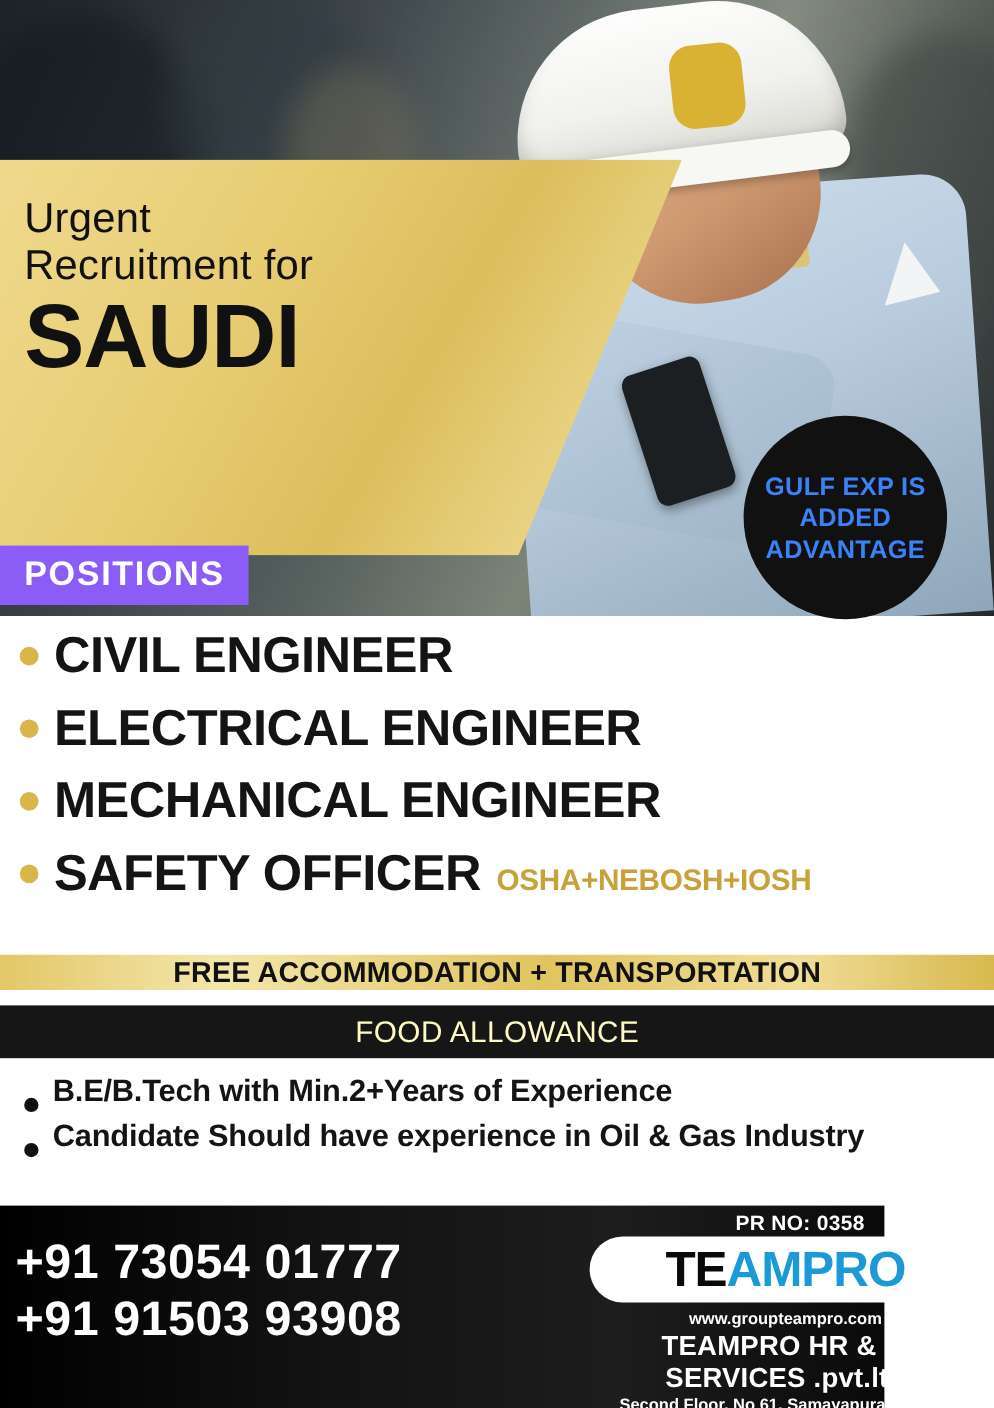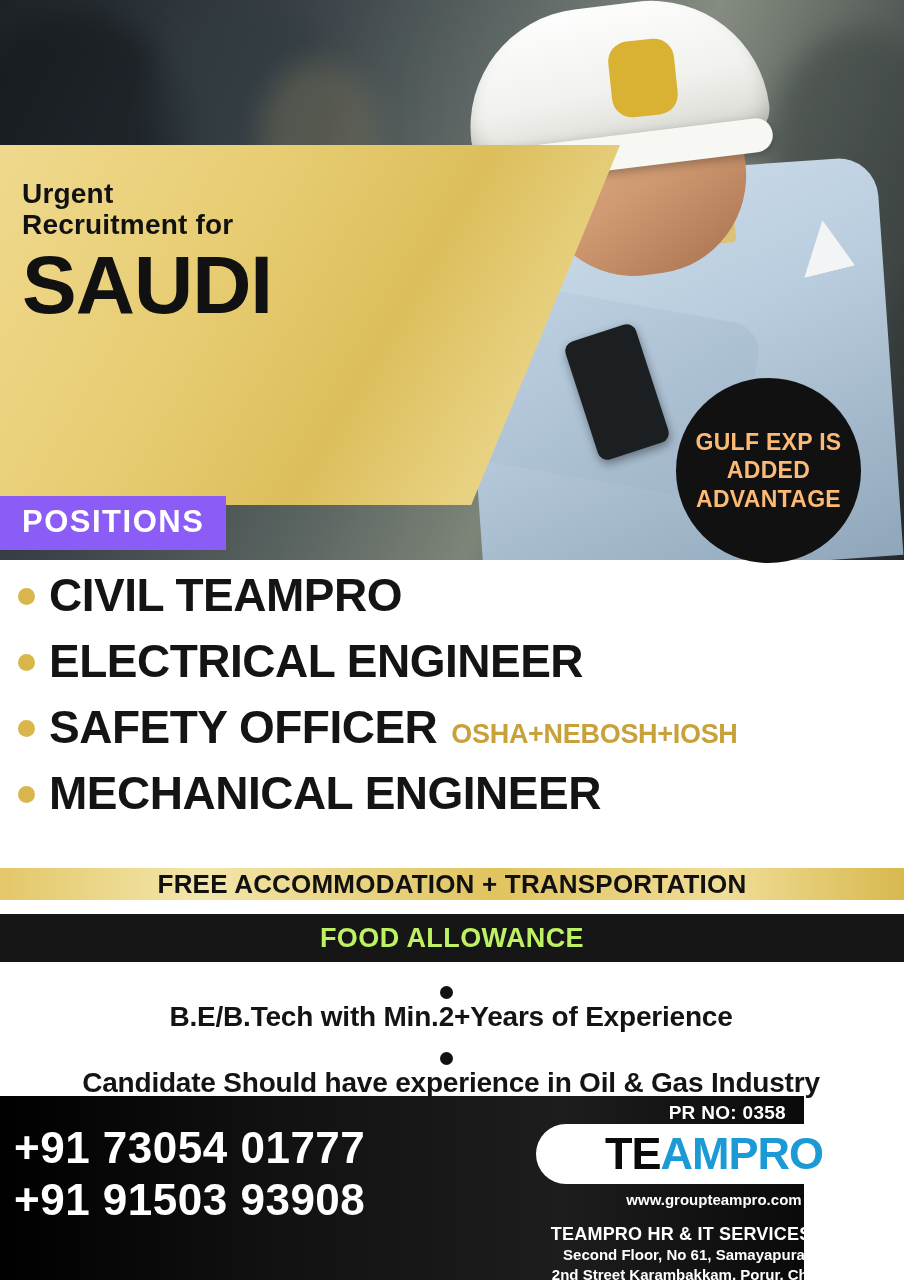--- a/index.html
+++ b/index.html
@@ -155,7 +155,7 @@
     color:#111;
   }
   .gold-text .l1, .gold-text .l2 {
-    font-size:28px; font-weight:700; line-height:1.12; letter-spacing:.2px;
+    font-size:38px; font-weight:400; line-height:1.12; letter-spacing:.2px;
   }
   .gold-text .big1, .gold-text .big2 {
     font-size:82px; font-weight:800; line-height:.97; letter-spacing:-1px;

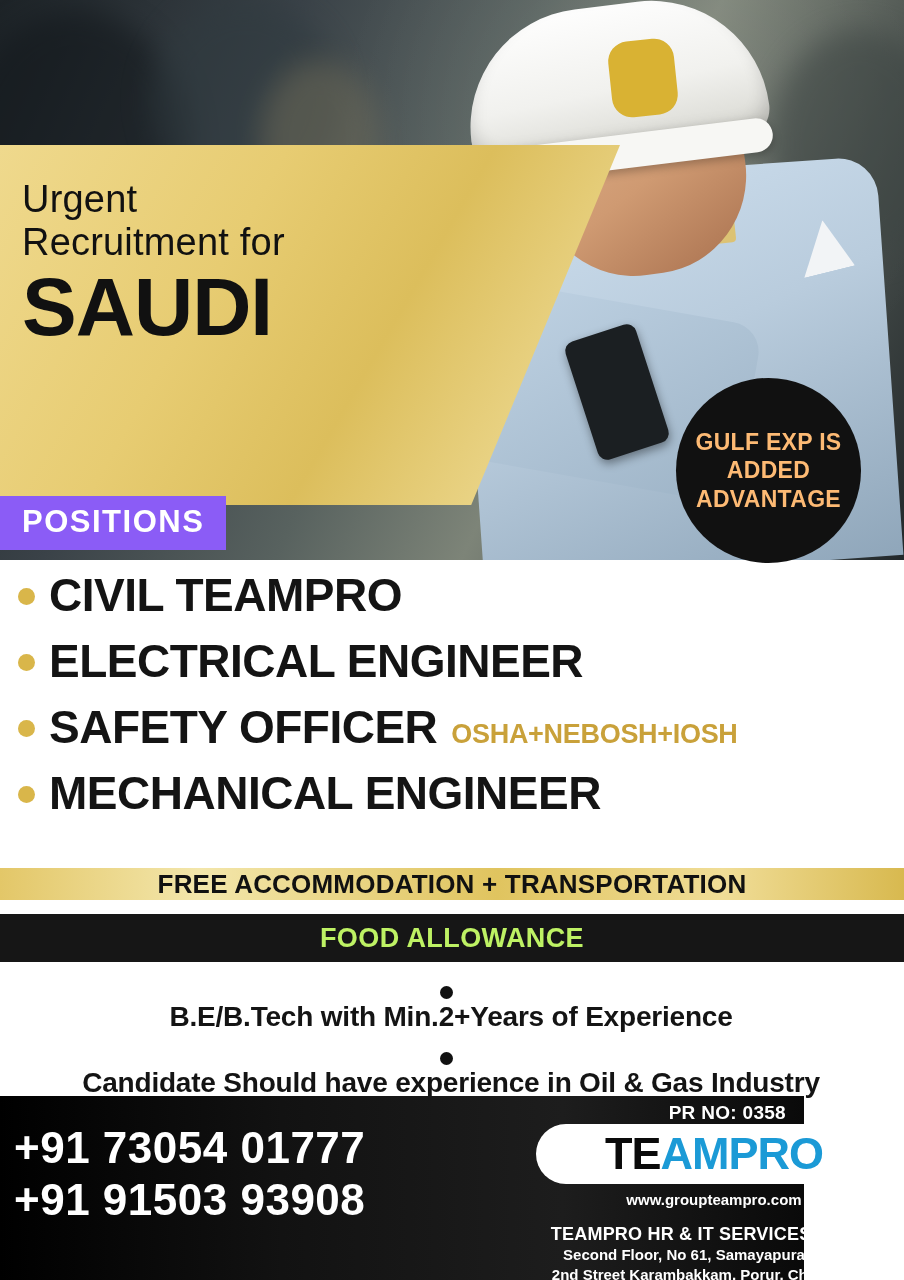--- a/index.html
+++ b/index.html
@@ -190,7 +190,7 @@
     text-align:center;
   }
   .gulf-circle span {
-    color:#fdba74;
+    color:#3b82f6;
     font-size:23px;
     font-weight:800;
     line-height:1.22;

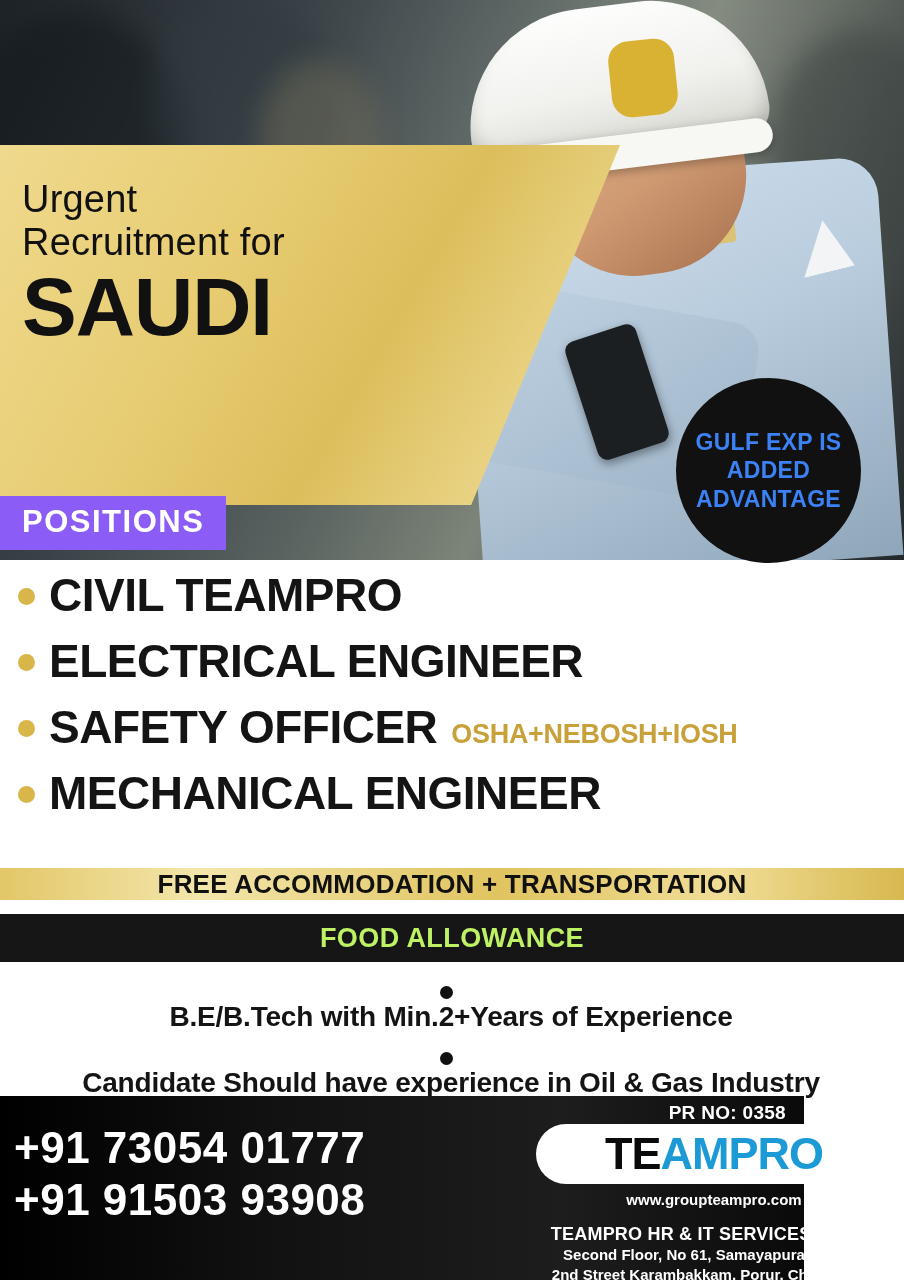--- a/index.html
+++ b/index.html
@@ -385,7 +385,7 @@
 <div class="positions-list">
   <div class="pos-row">
     <div class="pos-dot"></div>
-    <div class="pos-label">CIVIL TEAMPRO</div>
+    <div class="pos-label">CIVIL ENGINEER</div>
     <div class="pos-note"></div>
   </div>
   <div class="pos-row">

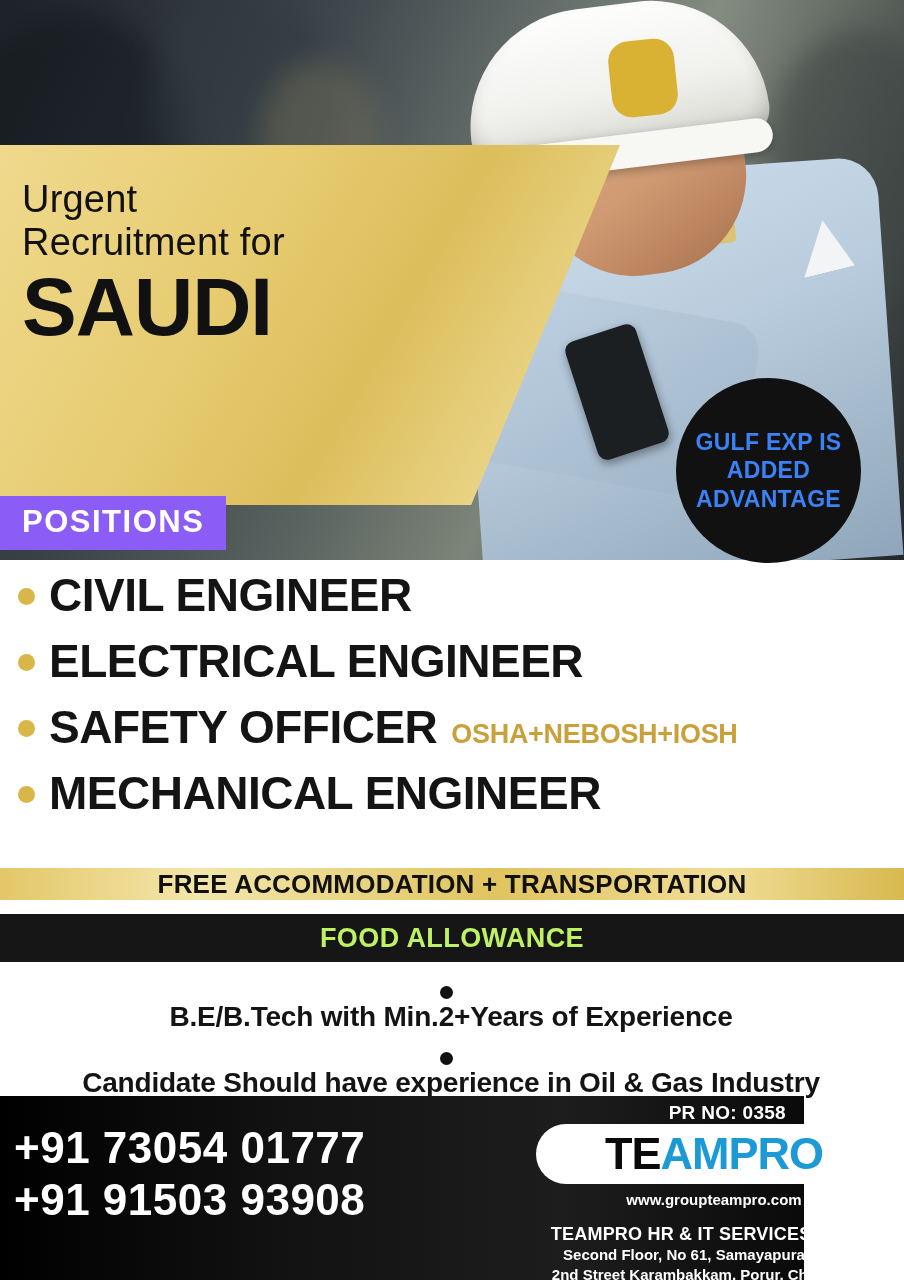--- a/index.html
+++ b/index.html
@@ -395,13 +395,13 @@
   </div>
   <div class="pos-row">
     <div class="pos-dot"></div>
+    <div class="pos-label">MECHANICAL ENGINEER</div>
+    <div class="pos-note"></div>
+  </div>
+  <div class="pos-row">
+    <div class="pos-dot"></div>
     <div class="pos-label">SAFETY OFFICER</div>
     <div class="pos-note">OSHA+NEBOSH+IOSH</div>
-  </div>
-  <div class="pos-row">
-    <div class="pos-dot"></div>
-    <div class="pos-label">MECHANICAL ENGINEER</div>
-    <div class="pos-note"></div>
   </div>
 </div>
 

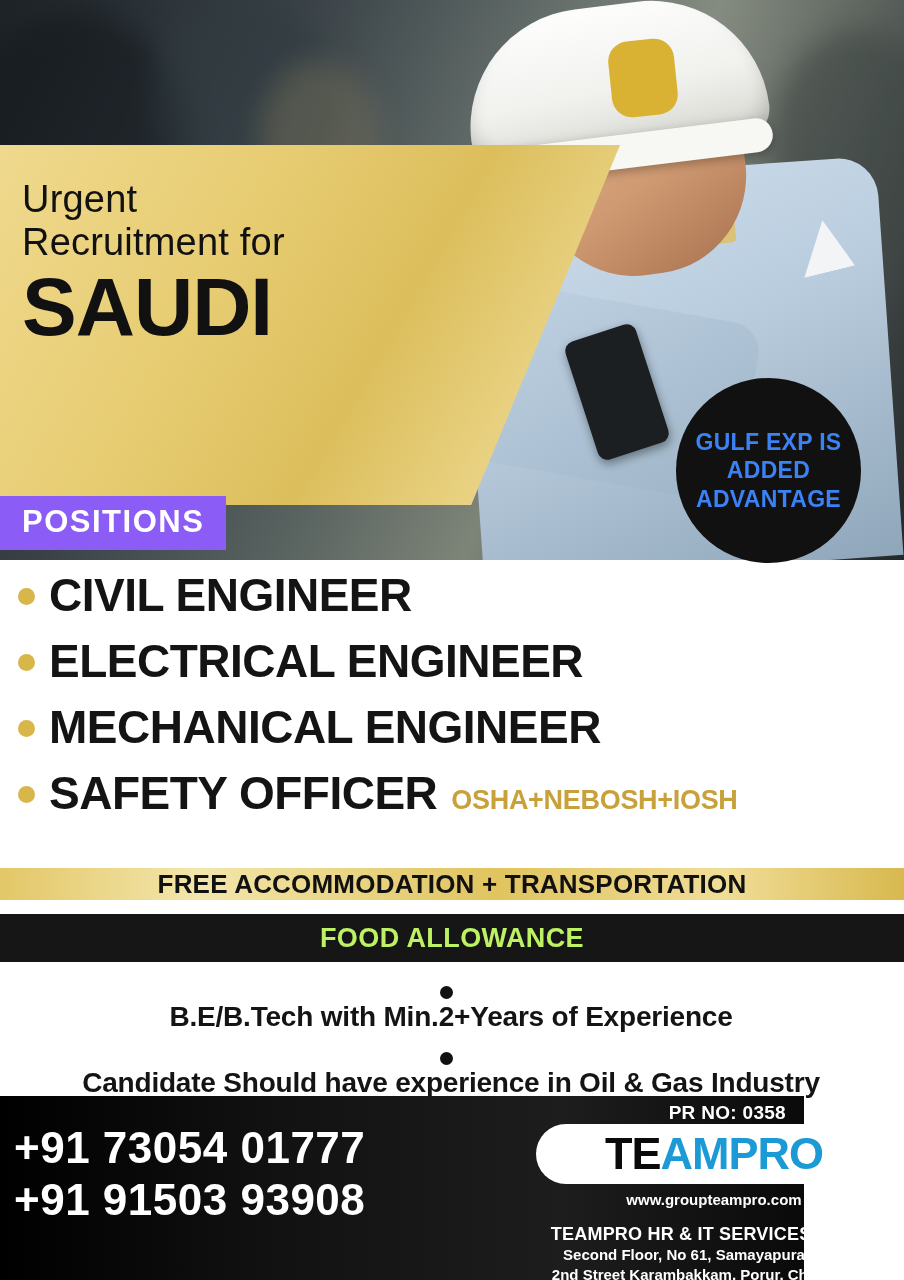--- a/index.html
+++ b/index.html
@@ -250,7 +250,7 @@
     display:flex; align-items:center; justify-content:center;
   }
   .bar-black span {
-    font-size:27px; font-weight:700; color:#bef264; letter-spacing:.4px;
+    font-size:27px; font-weight:400; color:#fef9c3; letter-spacing:.4px;
   }
 
   

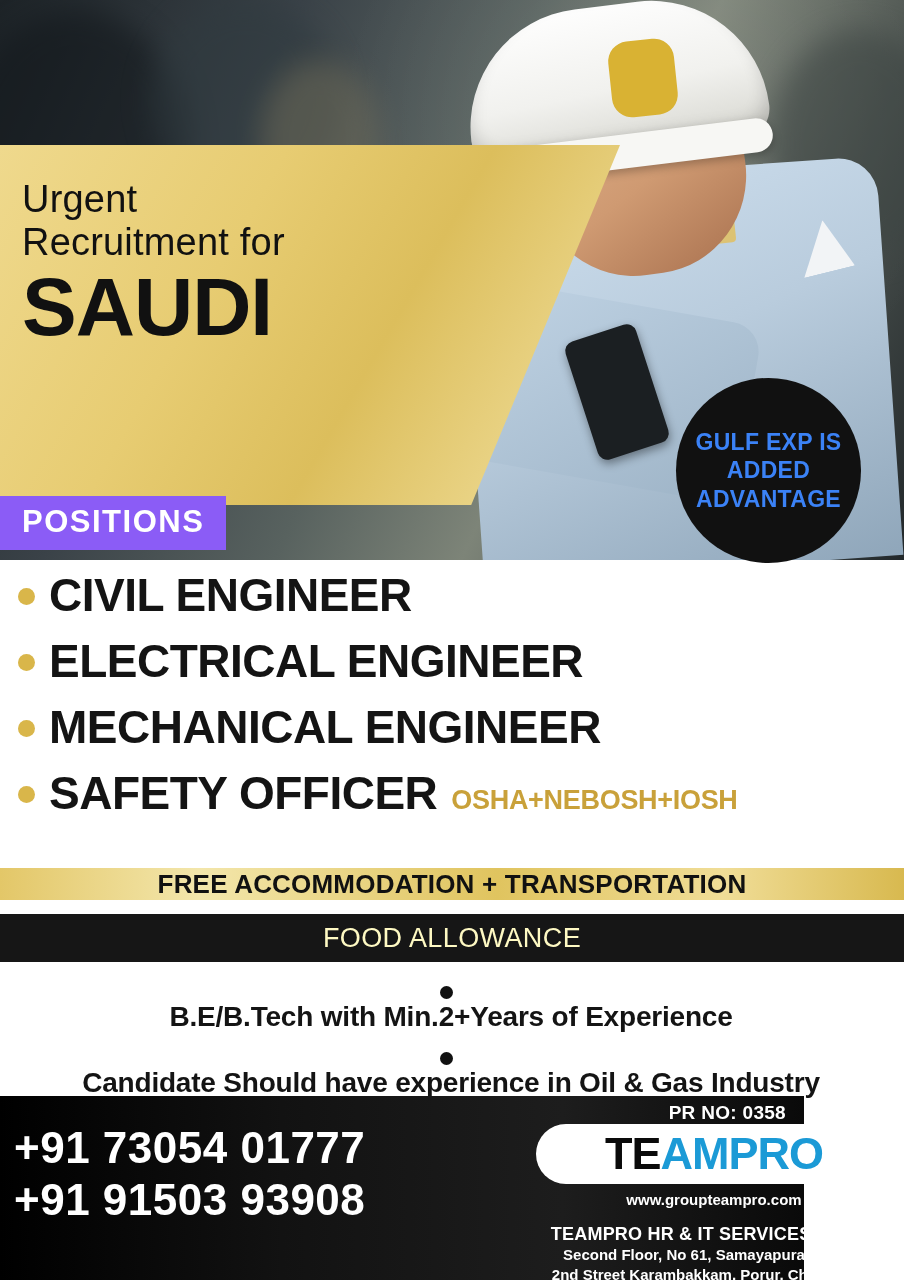--- a/index.html
+++ b/index.html
@@ -261,9 +261,8 @@
   }
   .req-row {
     display:flex;
-    align-items:center;
+    align-items:flex-end;
     margin-bottom:4px;
-    flex-direction:column;
   }
   .req-dot {
     width:13px; height:13px; border-radius:50%;

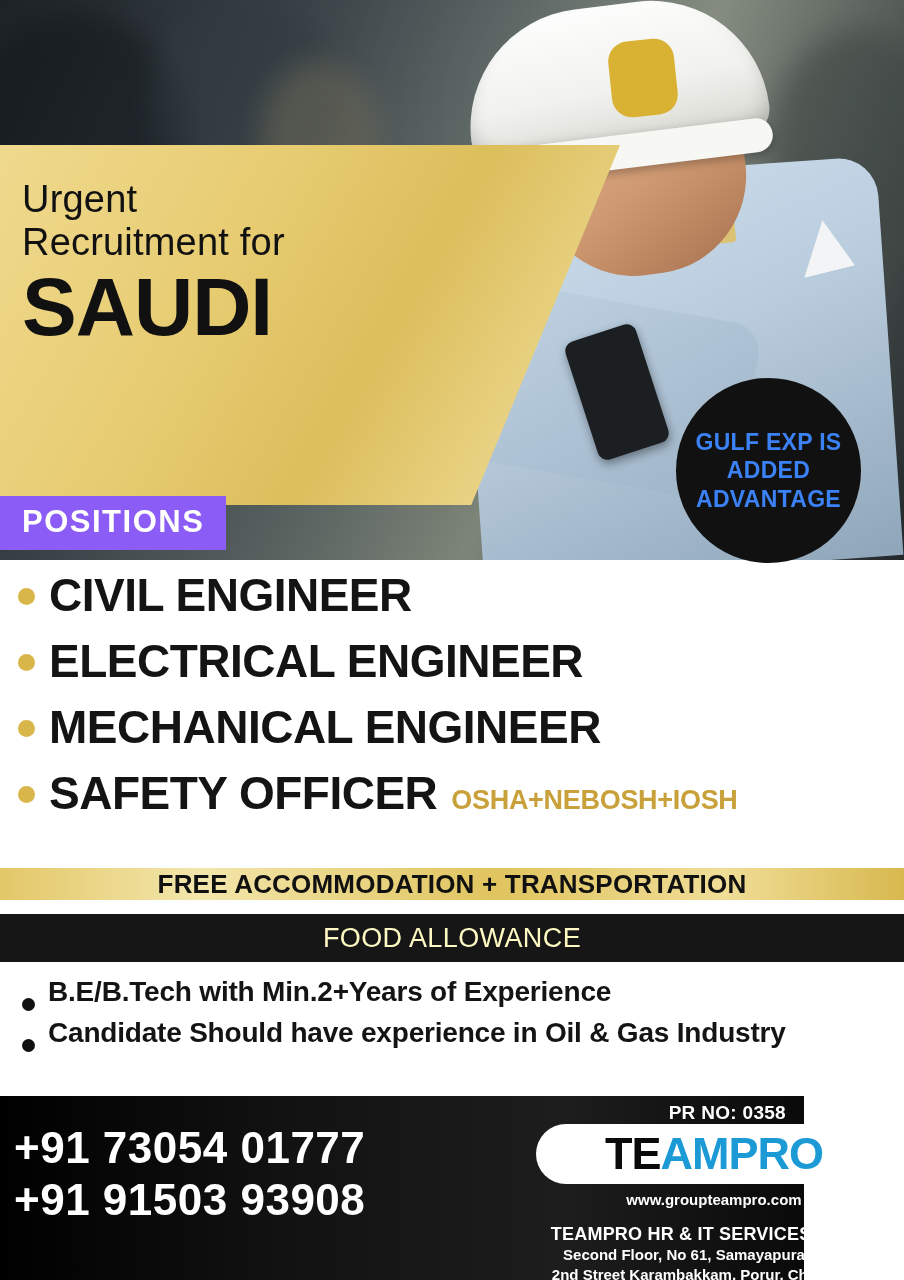--- a/index.html
+++ b/index.html
@@ -333,7 +333,7 @@
     font-size:15px; font-weight:700; color:#ffffff; margin-top:7px;
   }
   .company {
-    font-size:18px; font-weight:800; color:#ffffff; margin-top:16px; letter-spacing:.2px;
+    font-size:25px; font-weight:800; color:#ffffff; margin-top:2px; letter-spacing:.2px;
   }
   .addr1, .addr2 {
     font-size:15px; font-weight:700; color:#ffffff; line-height:1.3;

